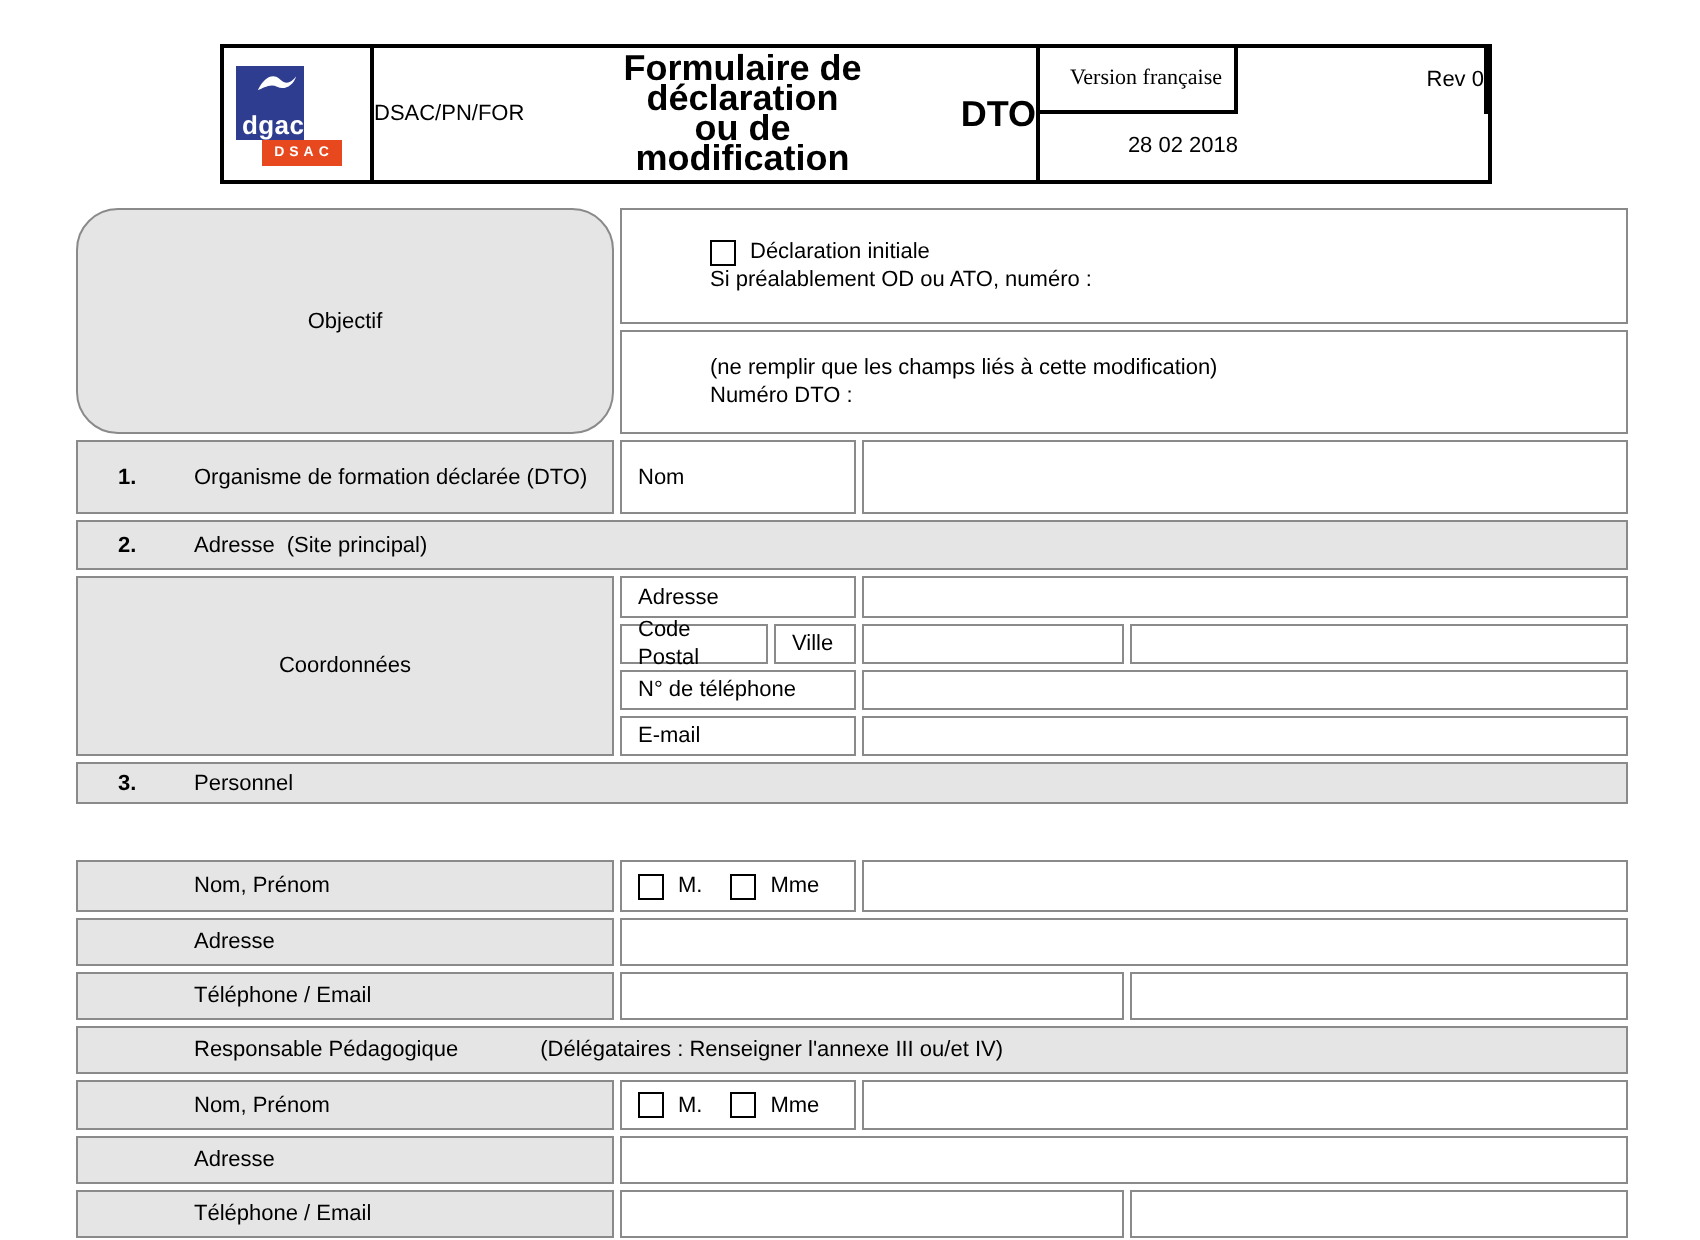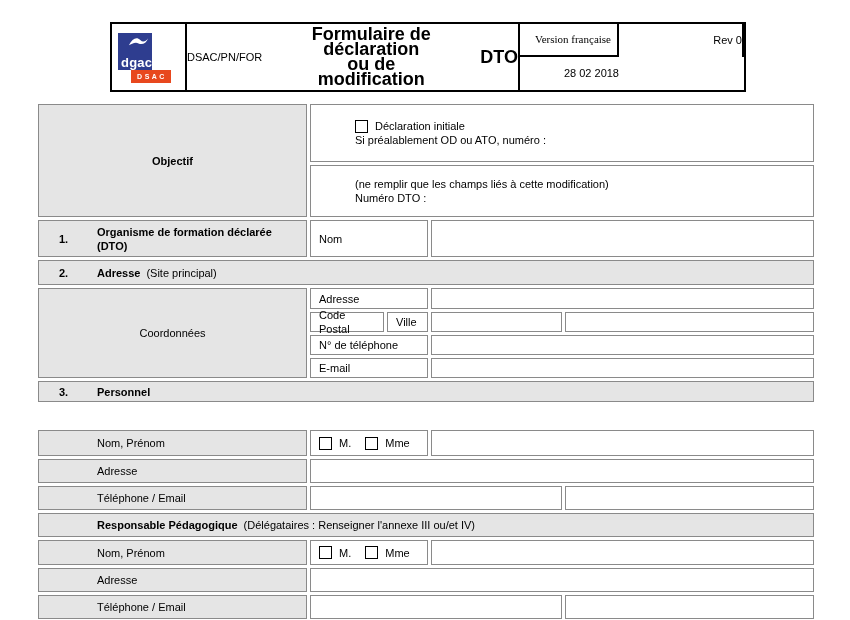--- a/index.html
+++ b/index.html
@@ -36,7 +36,7 @@
      display:flex;align-items:center;padding:0 8px;}
   .gray{background:#e5e5e5;}
   .ctr{justify-content:center;text-align:center;}
-  .bold{font-weight:bold;}
+  .bold{font-weight:normal;border-radius:21px;}
   .colA{grid-column:1;}
   .colB{grid-column:2 / 4;}
   .colCD{grid-column:4 / 6;}

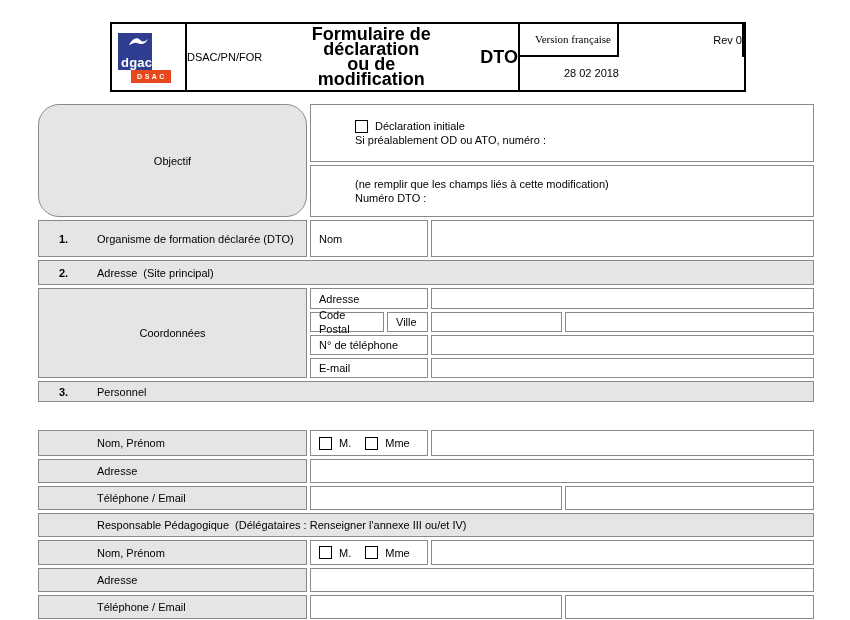--- a/index.html
+++ b/index.html
@@ -148,7 +148,7 @@
     <div class="c colBC" style="grid-row:13;"></div>
     <div class="c colD" style="grid-row:13;"></div>
 
-    <div class="c gray ind full" style="grid-row:14;">
+    <div class="c gray ind full" style="grid-row:14;gap:35px;">
       <span class="bold">Responsable Pédagogique</span>
       <span class="noteGap">(Délégataires : Renseigner l'annexe III ou/et IV)</span>
     </div>

